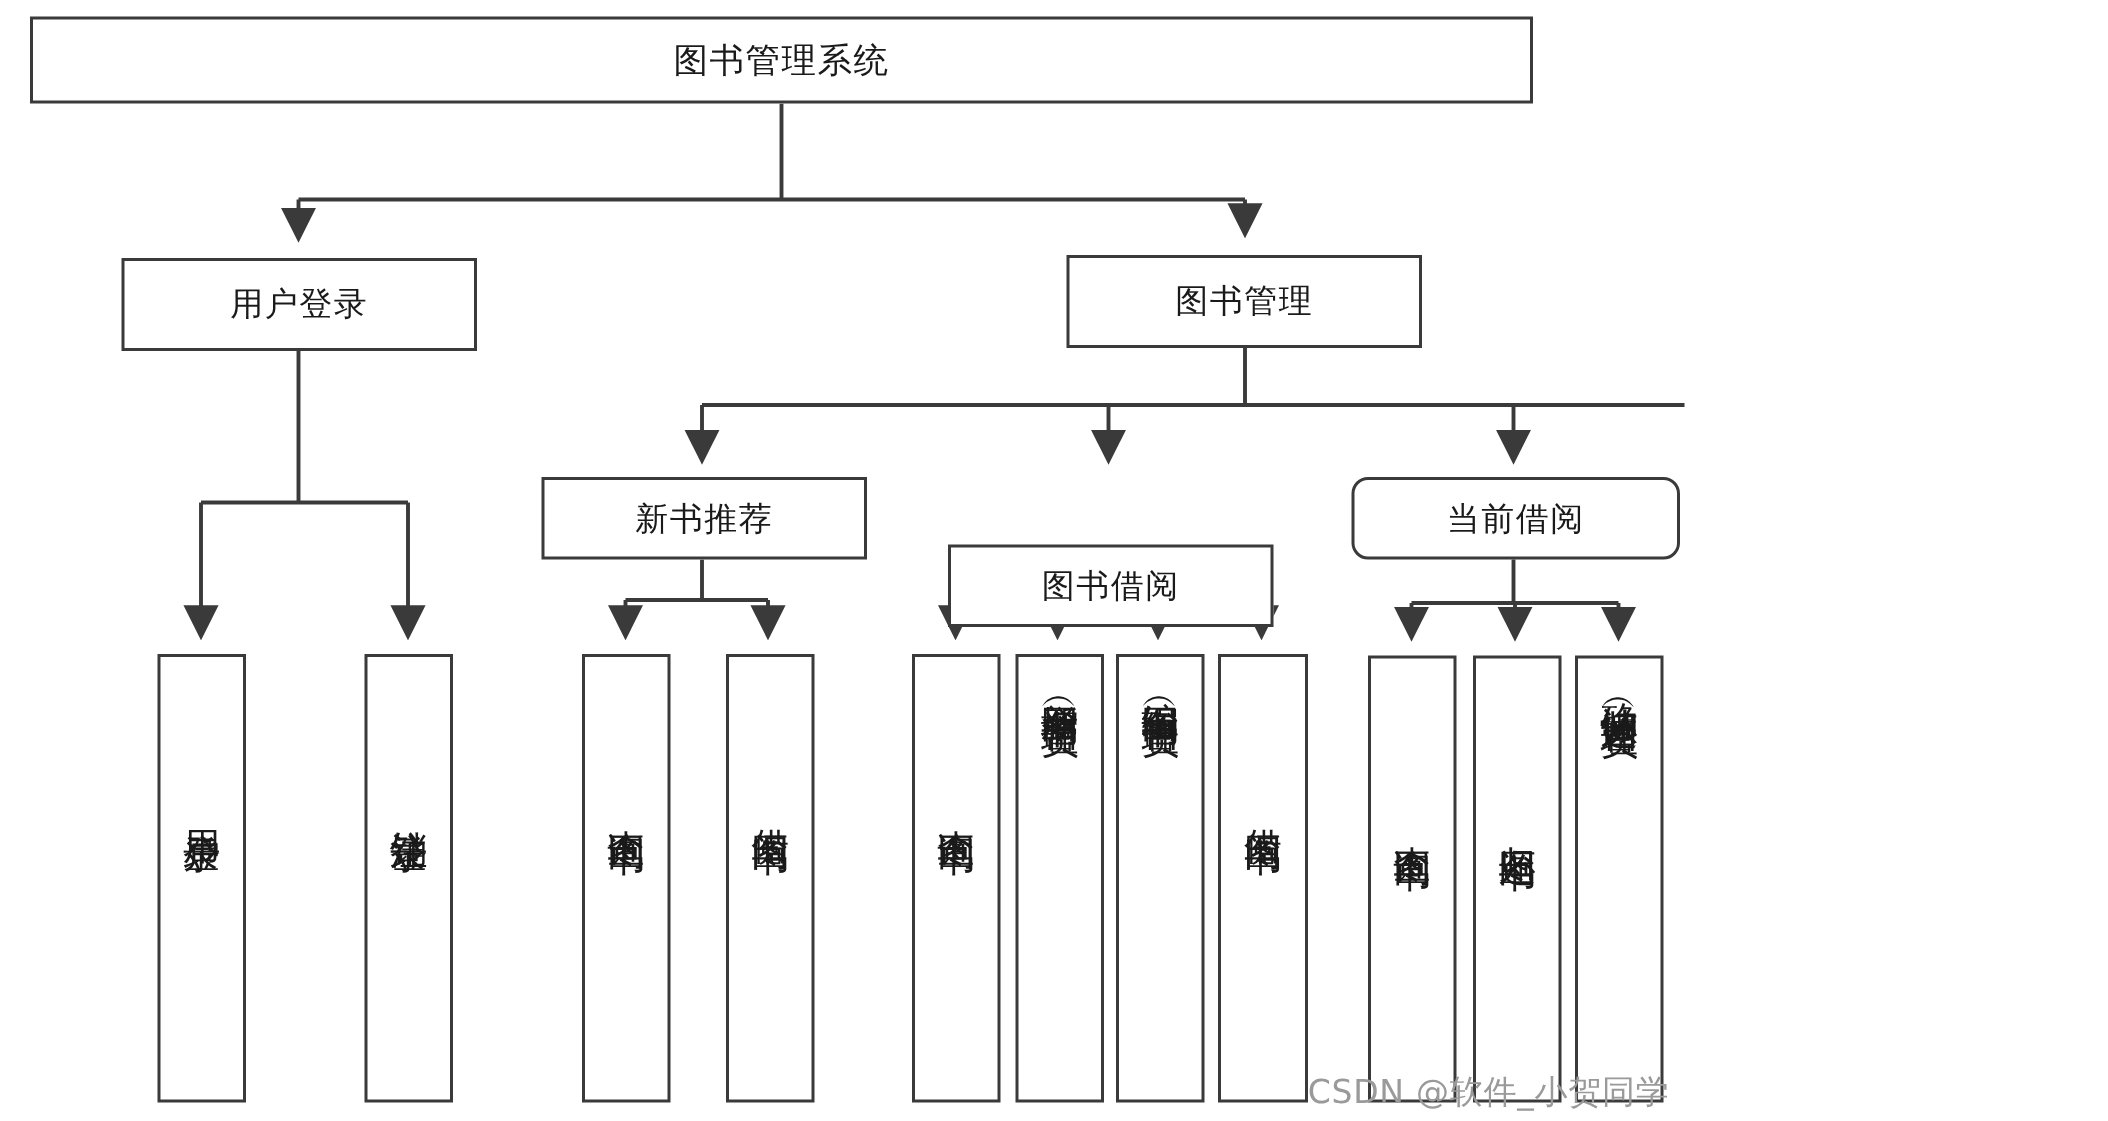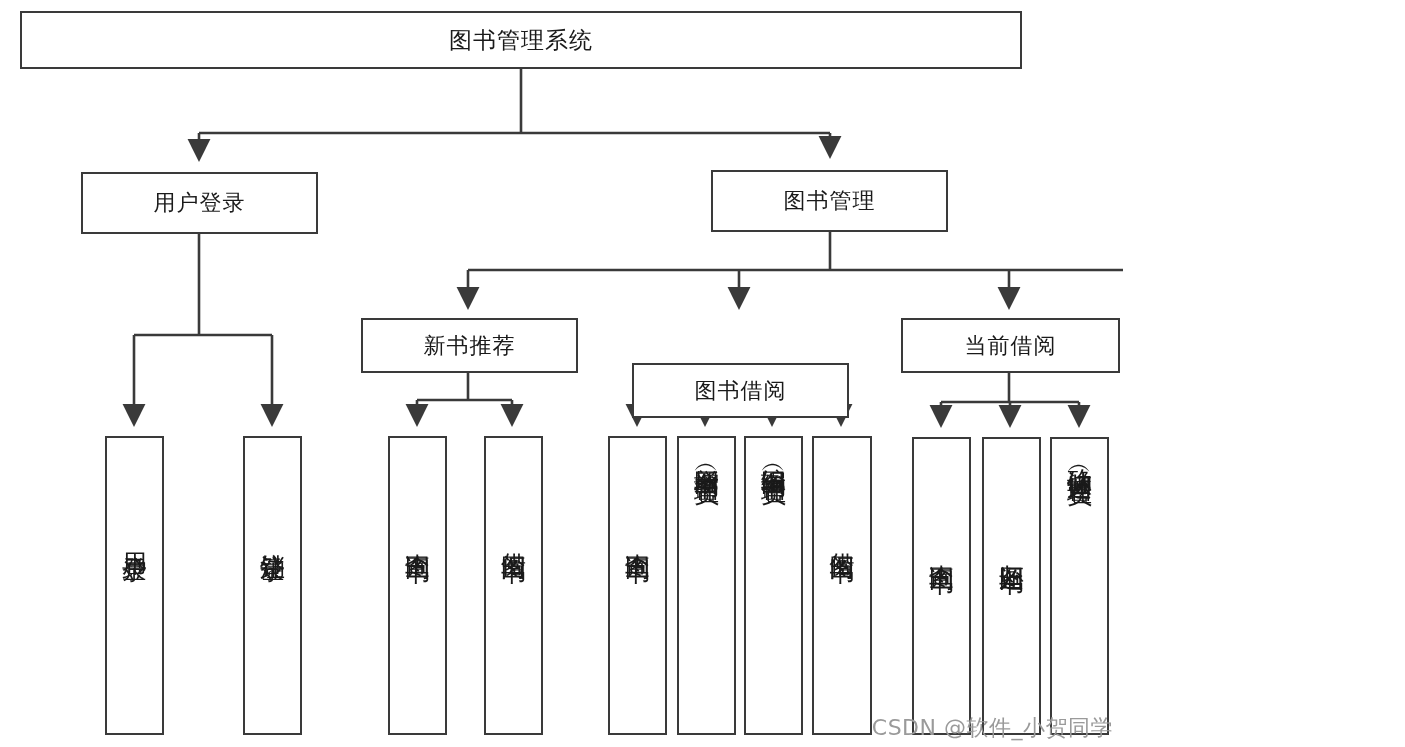--- a/index.html
+++ b/index.html
@@ -151,7 +151,7 @@
     <span>图书借阅</span>
   </div>
 
-  <div class="node horiz" style="left:901px; top:318px; width:219px; height:55px;">
+  <div class="node horiz" style="left:901px; top:318px; width:219px; height:55px;border-radius:11px;">
     <span>当前借阅</span>
   </div>
 

